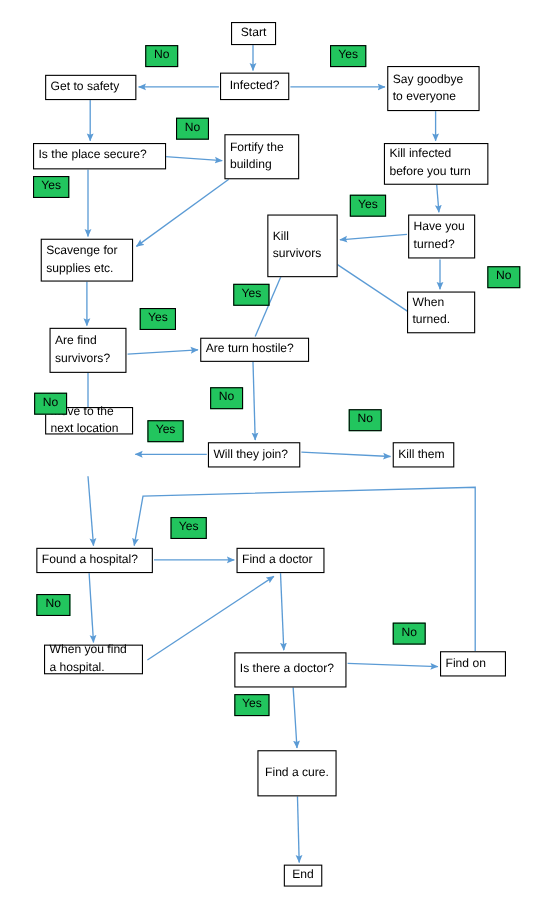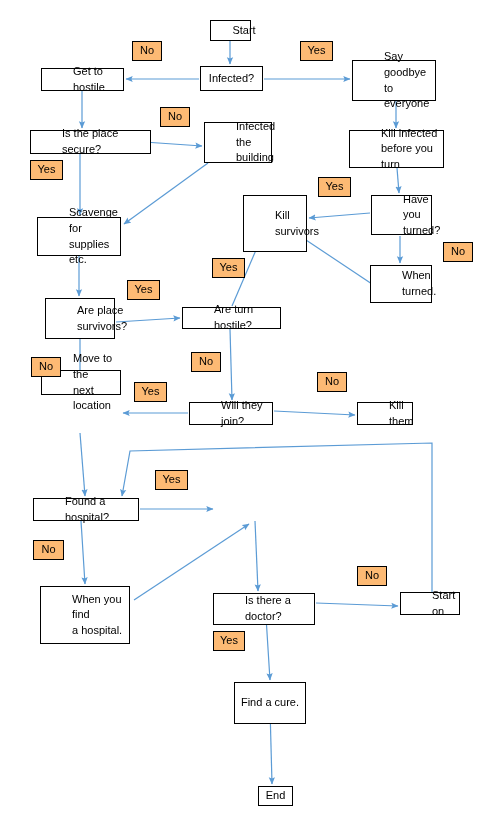--- a/index.html
+++ b/index.html
@@ -42,7 +42,6 @@
   .node.left {
     justify-content: flex-start;
     text-align: left;
-    padding-left: 31px;
   }
   .label {
     position: absolute;

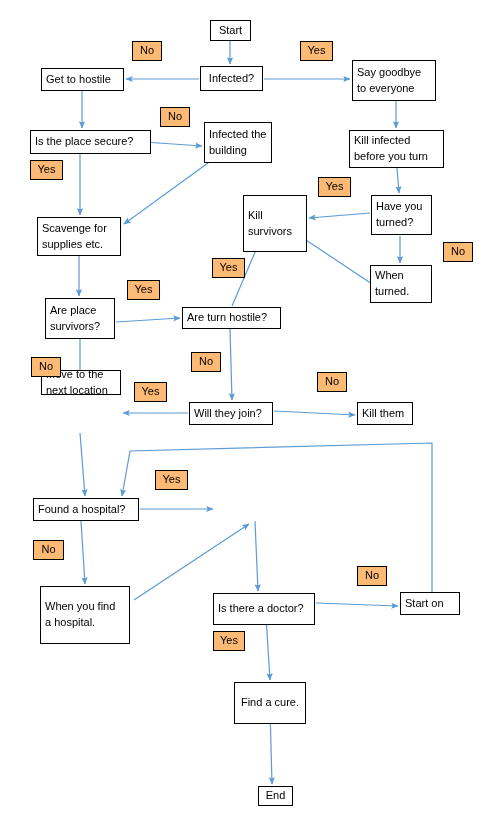--- a/index.html
+++ b/index.html
@@ -47,7 +47,7 @@
     position: absolute;
     box-sizing: border-box;
     border: 1px solid #000000;
-    background: #fdba74;
+    background: #22c55e;
     color: #000000;
     font-size: 11px;
     line-height: 1.2;

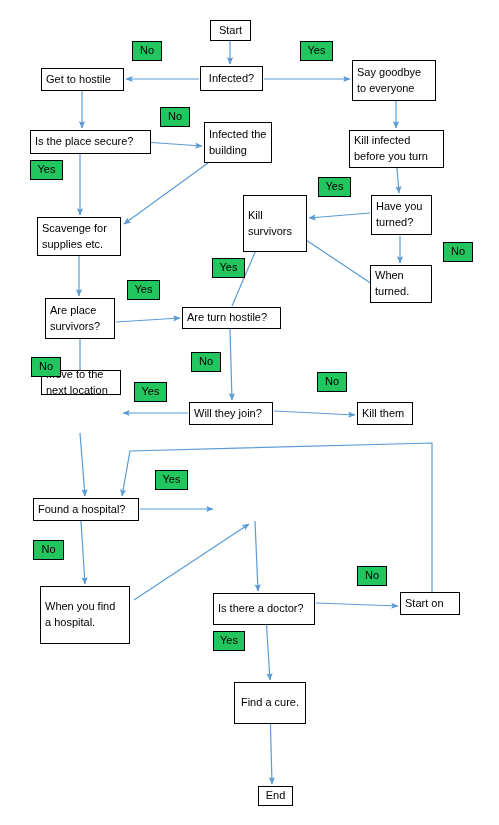--- a/index.html
+++ b/index.html
@@ -133,7 +133,7 @@
 
   <div class="node" style="left:200px;top:66px;width:63px;height:25px;"><span>Infected?</span></div>
 
-  <div class="node left" style="left:41px;top:68px;width:83px;height:23px;"><span>Get to hostile</span></div>
+  <div class="node left" style="left:41px;top:68px;width:83px;height:23px;"><span>Get to safety</span></div>
 
   <div class="node left" style="left:352px;top:60px;width:84px;height:41px;"><span>Say goodbye
 to everyone</span></div>

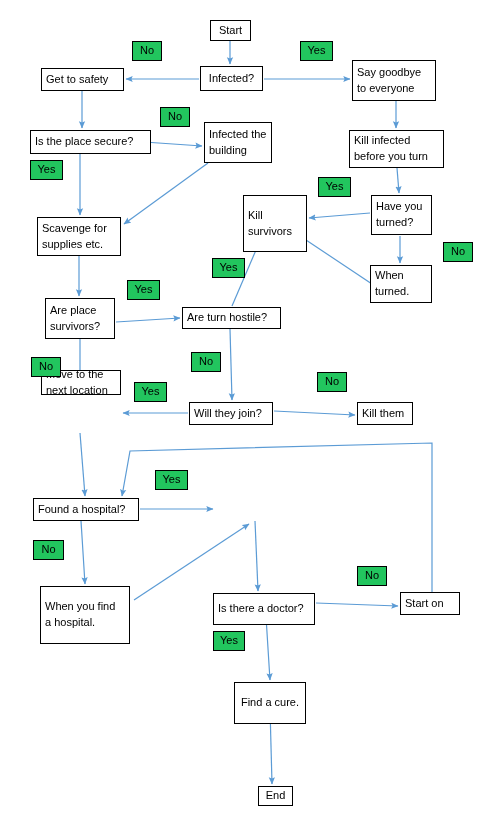--- a/index.html
+++ b/index.html
@@ -140,7 +140,7 @@
 
   <div class="node left" style="left:30px;top:130px;width:121px;height:24px;"><span>Is the place secure?</span></div>
 
-  <div class="node left" style="left:204px;top:122px;width:68px;height:41px;"><span>Infected the
+  <div class="node left" style="left:204px;top:122px;width:68px;height:41px;"><span>Fortify the
 building</span></div>
 
   <div class="node left" style="left:349px;top:130px;width:95px;height:38px;"><span>Kill infected

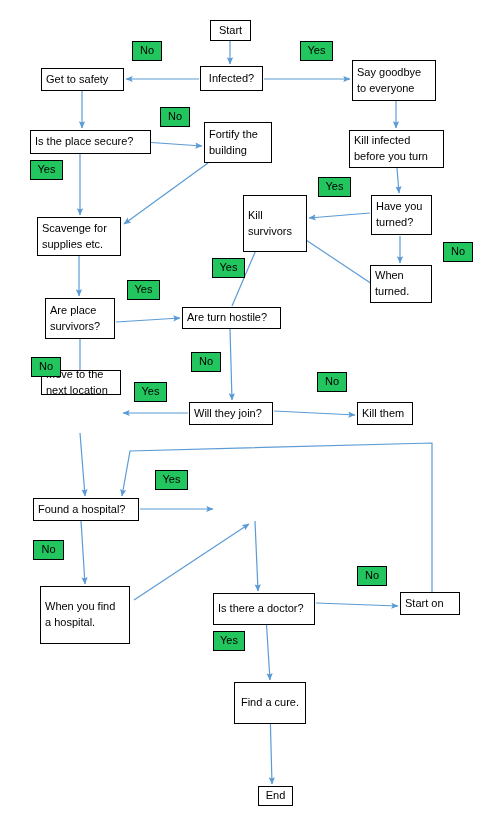--- a/index.html
+++ b/index.html
@@ -158,7 +158,7 @@
   <div class="node left" style="left:370px;top:265px;width:62px;height:38px;"><span>When
 turned.</span></div>
 
-  <div class="node left" style="left:45px;top:298px;width:70px;height:41px;"><span>Are place
+  <div class="node left" style="left:45px;top:298px;width:70px;height:41px;"><span>Are find
 survivors?</span></div>
 
   <div class="node left" style="left:182px;top:307px;width:99px;height:22px;"><span>Are turn hostile?</span></div>

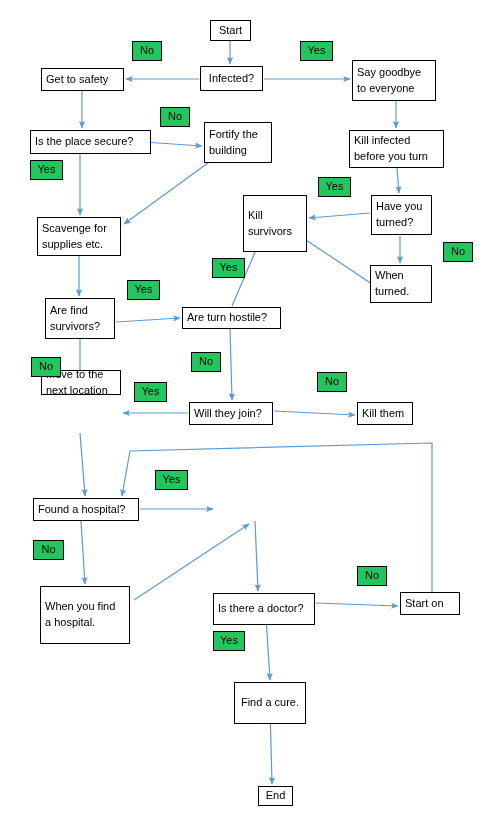--- a/index.html
+++ b/index.html
@@ -172,6 +172,7 @@
 
   <div class="node left" style="left:33px;top:498px;width:106px;height:23px;"><span>Found a hospital?</span></div>
 
+  <div class="node left" style="left:215px;top:498px;width:80px;height:23px;"><span>Find a doctor</span></div>
 
   <div class="node left" style="left:40px;top:586px;width:90px;height:58px;"><span>When you find
 a hospital.</span></div>

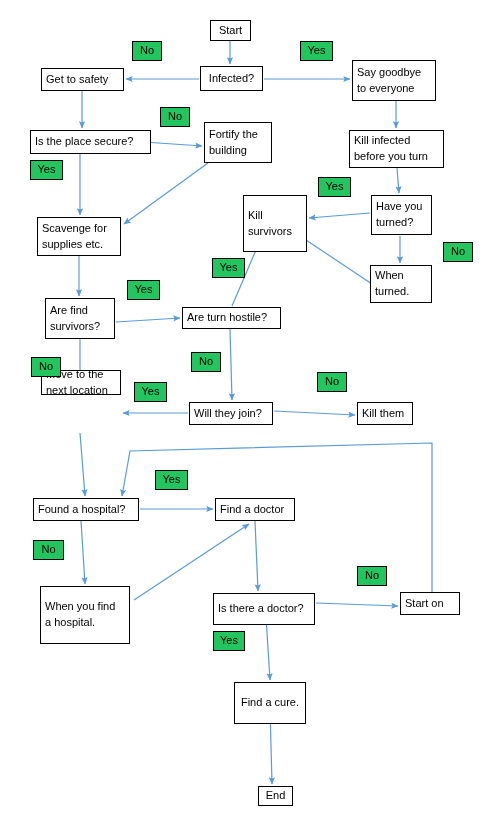--- a/index.html
+++ b/index.html
@@ -174,7 +174,7 @@
 
   <div class="node left" style="left:215px;top:498px;width:80px;height:23px;"><span>Find a doctor</span></div>
 
-  <div class="node left" style="left:40px;top:586px;width:90px;height:58px;"><span>When you find
+  <div class="node left" style="left:40px;top:586px;width:90px;height:27px;"><span>When you find
 a hospital.</span></div>
 
   <div class="node left" style="left:213px;top:593px;width:102px;height:32px;"><span>Is there a doctor?</span></div>

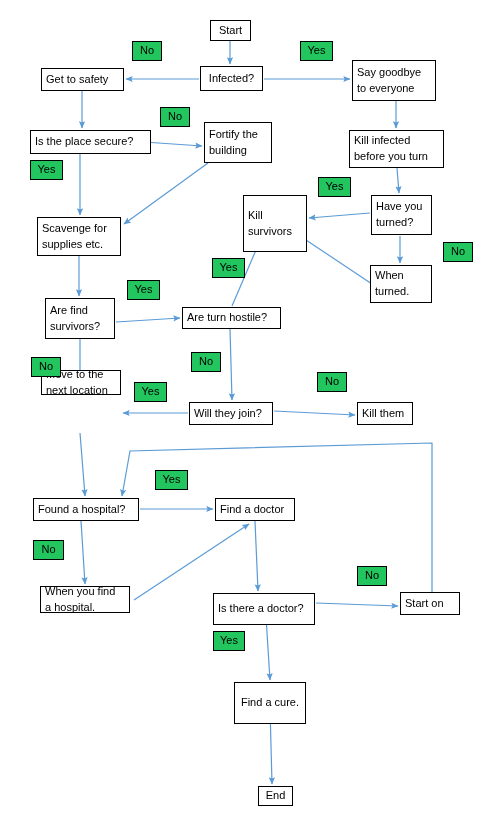--- a/index.html
+++ b/index.html
@@ -179,7 +179,7 @@
 
   <div class="node left" style="left:213px;top:593px;width:102px;height:32px;"><span>Is there a doctor?</span></div>
 
-  <div class="node left" style="left:400px;top:592px;width:60px;height:23px;"><span>Start on</span></div>
+  <div class="node left" style="left:400px;top:592px;width:60px;height:23px;"><span>Find on</span></div>
 
   <div class="node" style="left:234px;top:682px;width:72px;height:42px;"><span>Find a cure.</span></div>
 

